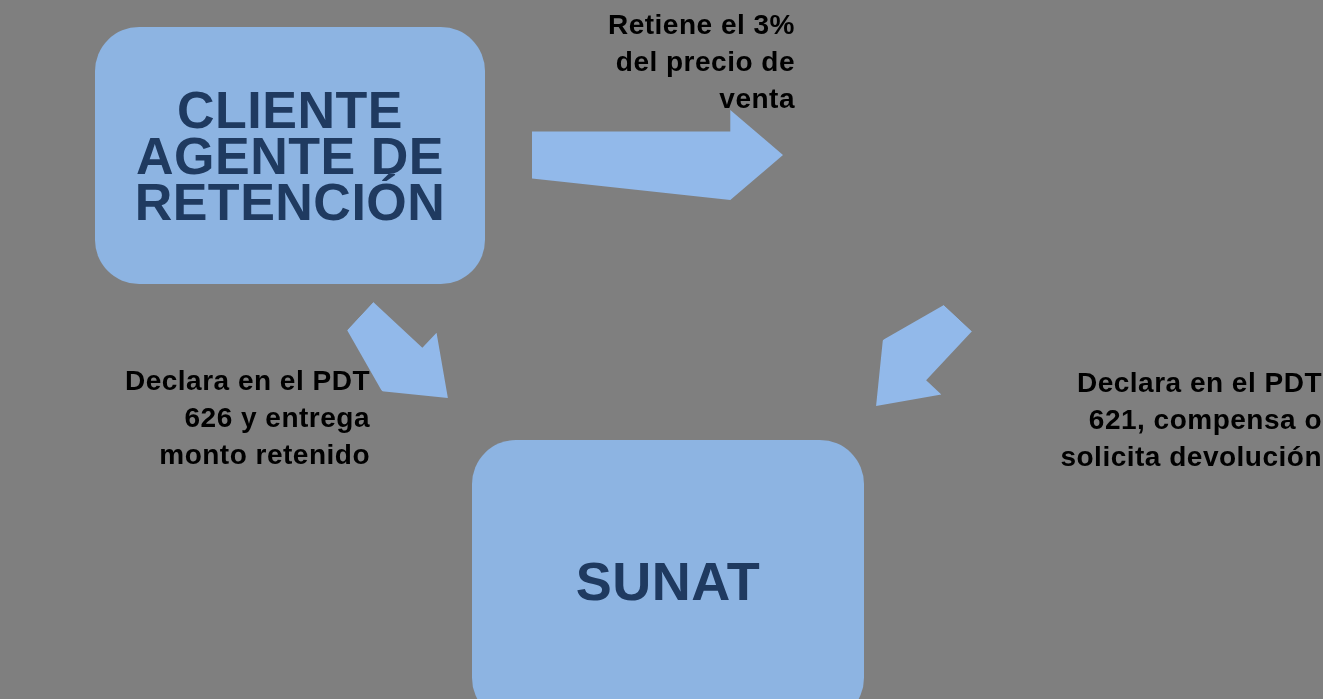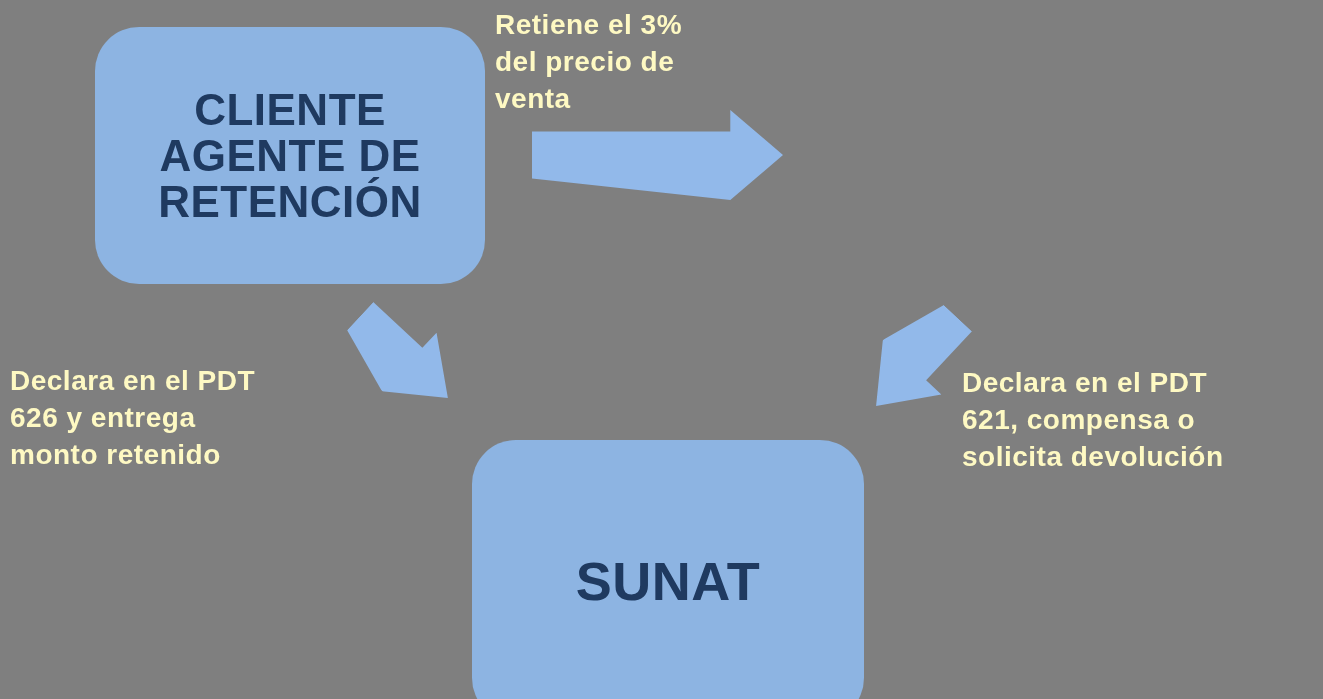--- a/index.html
+++ b/index.html
@@ -39,12 +39,12 @@
 
   .edge-label {
     position: absolute;
-    color: #fef9c3;
+    color: #000000;
     font-weight: bold;
     font-size: 28px;
     line-height: 37px;
     letter-spacing: 0.5px;
-    text-align: left;
+    text-align: right;
     white-space: pre-line;
   }
   .label-retiene { left: 495px; top: 6px;   width: 300px; }

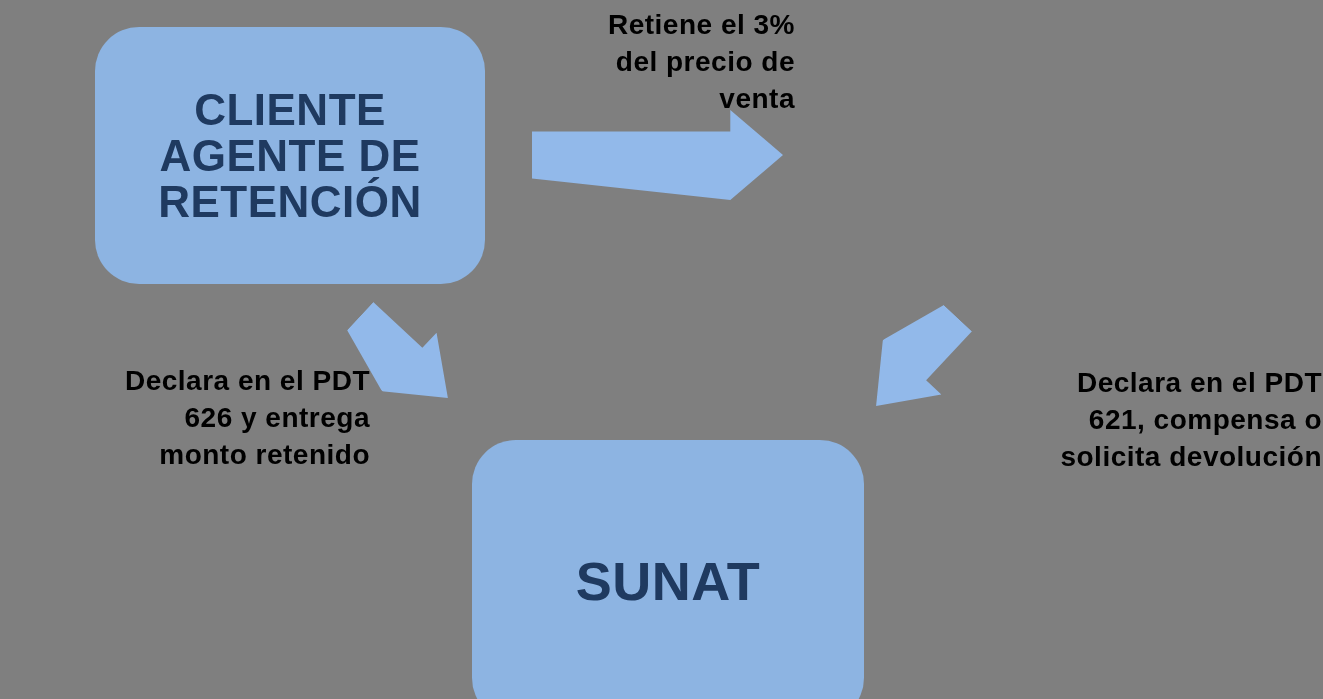--- a/index.html
+++ b/index.html
@@ -27,7 +27,7 @@
   .node-label {
     color: #1F3A60;
     font-weight: bold;
-    font-size: 44px;
+    font-size: 52px;
     line-height: 46px;
     letter-spacing: 0.5px;
     white-space: pre-line;

